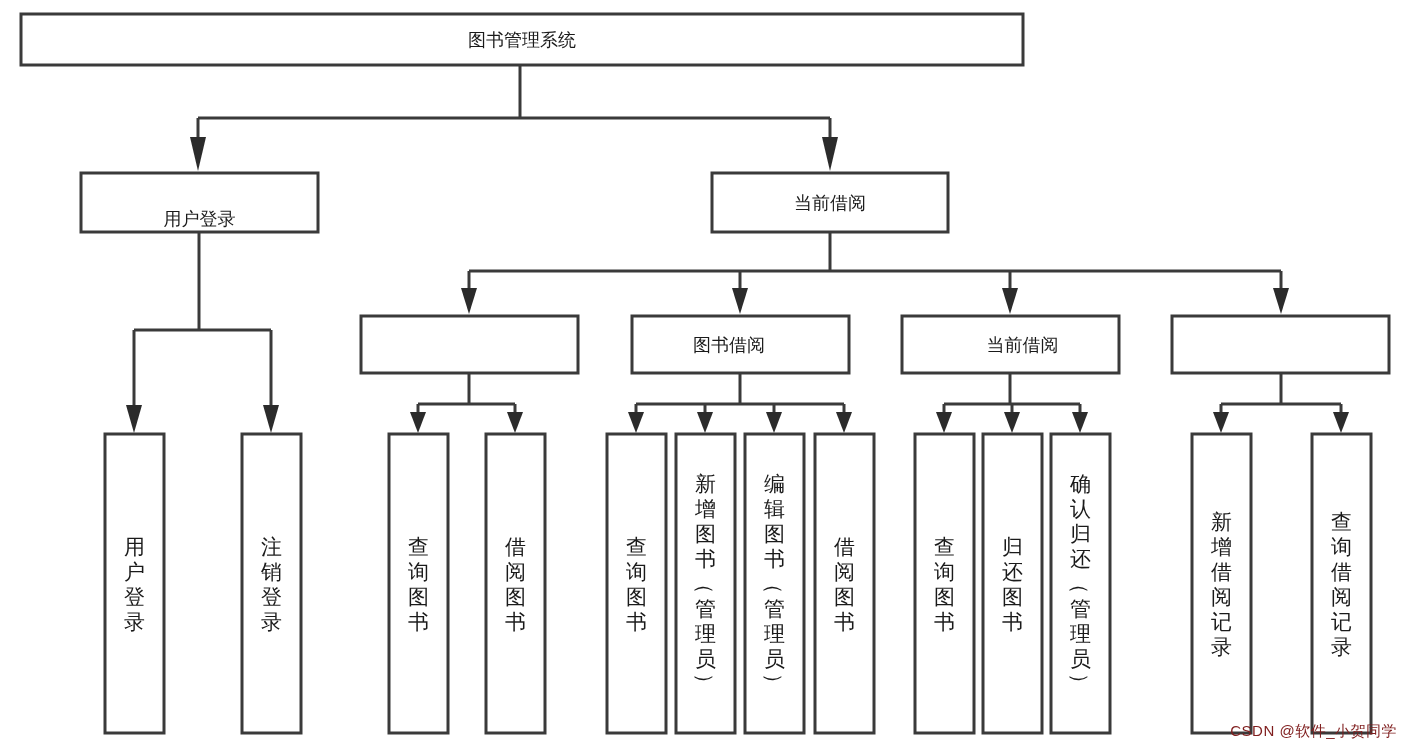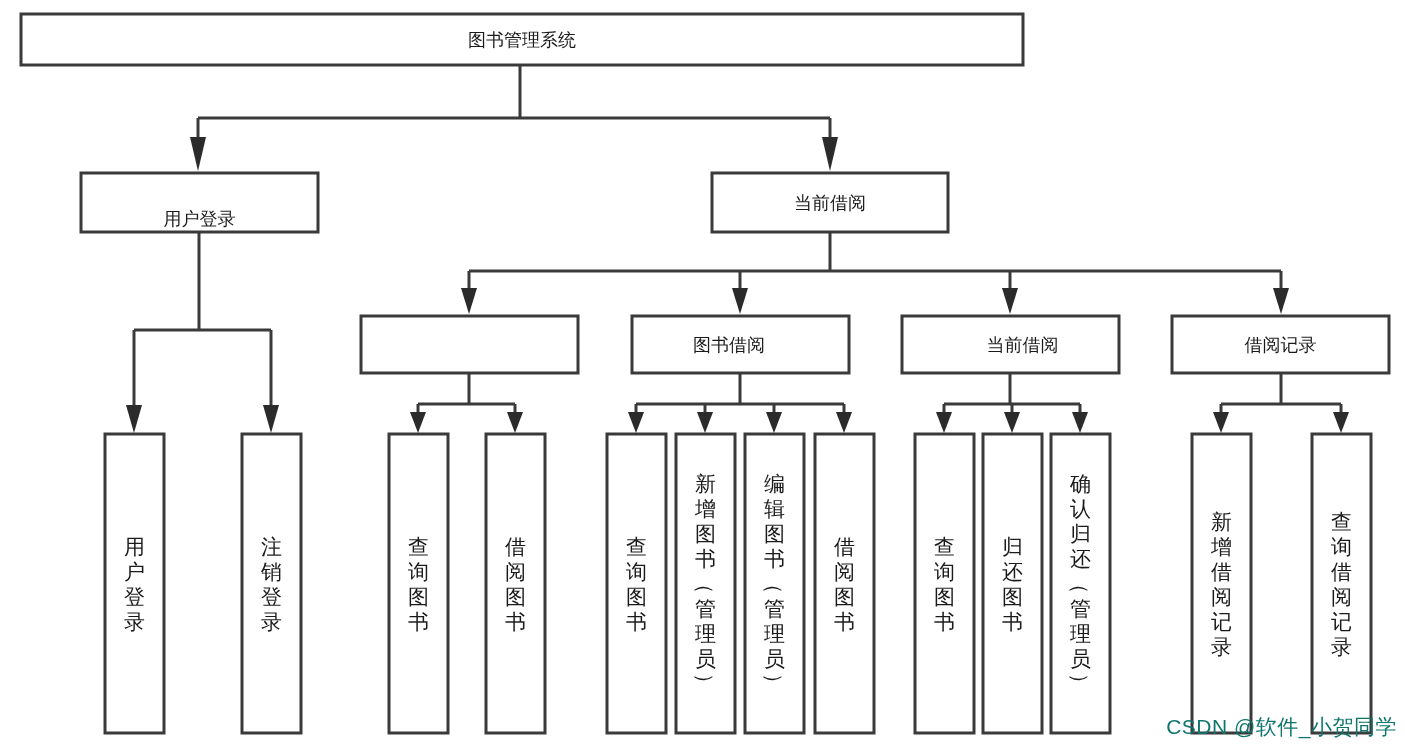--- a/index.html
+++ b/index.html
@@ -197,7 +197,6 @@
 
   <div class="horiz-text-wrap" style="left:632px; top:316px; width:194px; height:57px;">图书借阅</div>
   <div class="horiz-text-wrap" style="left:902px; top:316px; width:241px; height:57px;">当前借阅</div>
-  <div class="horiz-text-wrap" style="left:1172px; top:316px; width:217px; height:57px;">借阅记录</div>
 
   <div class="vert-text-wrap" style="left:105px; top:434px; width:59px; height:299px;">
       <span>用</span>

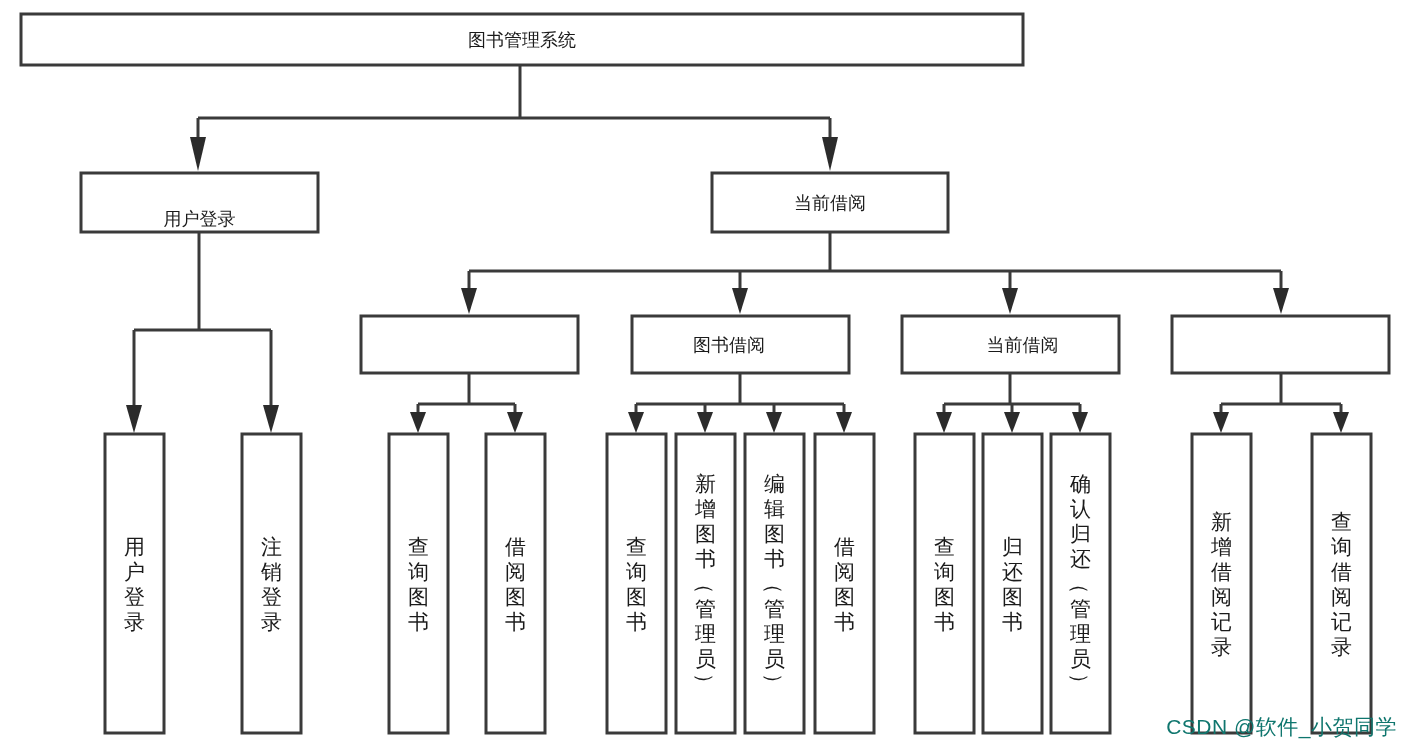--- a/index.html
+++ b/index.html
@@ -71,8 +71,8 @@
     right: 8px;
     bottom: 6px;
     font-family: "Liberation Sans", "DejaVu Sans", sans-serif;
-    font-size: 21px;
-    color: #0f766e;
+    font-size: 15px;
+    color: #7f1d1d;
     letter-spacing: 0.5px;
     pointer-events: none;
     white-space: nowrap;

